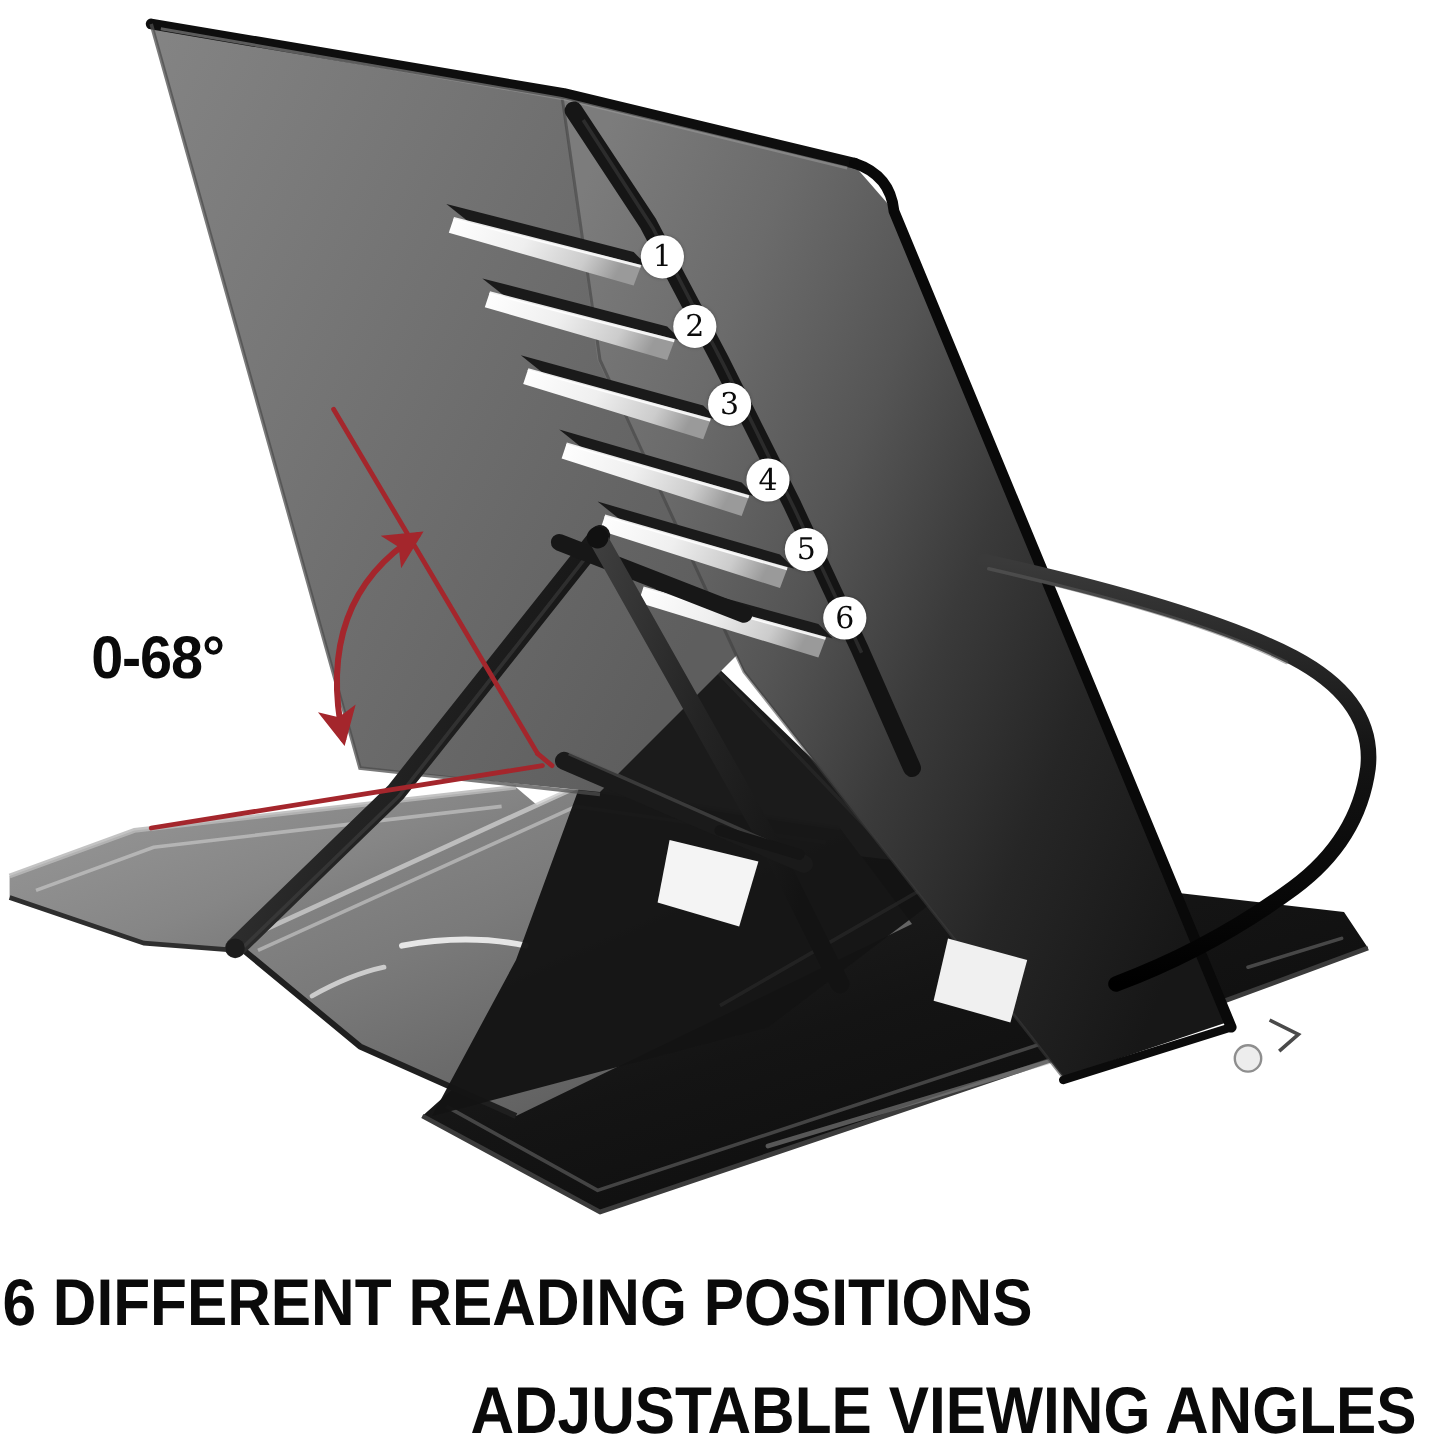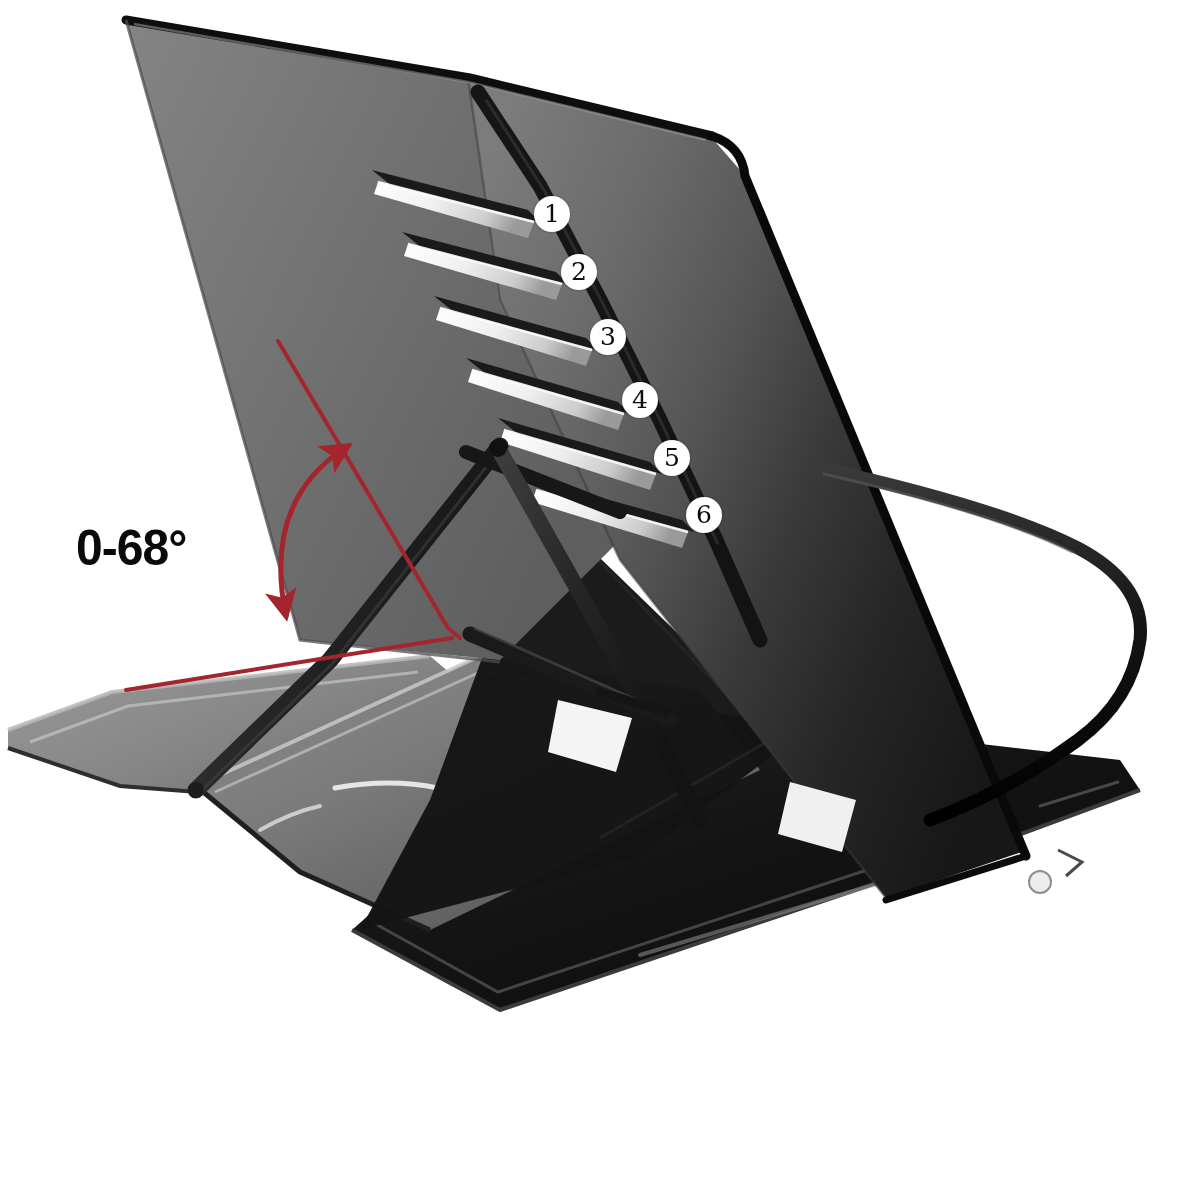--- a/index.html
+++ b/index.html
@@ -324,6 +324,10 @@
 
   </div>
 
+  <div id="captions">
+    <div id="caption-line-1" class="caption">6 DIFFERENT READING POSITIONS</div>
+    <div id="caption-line-2" class="caption">ADJUSTABLE VIEWING ANGLES</div>
+  </div>
 
 </div>
 

